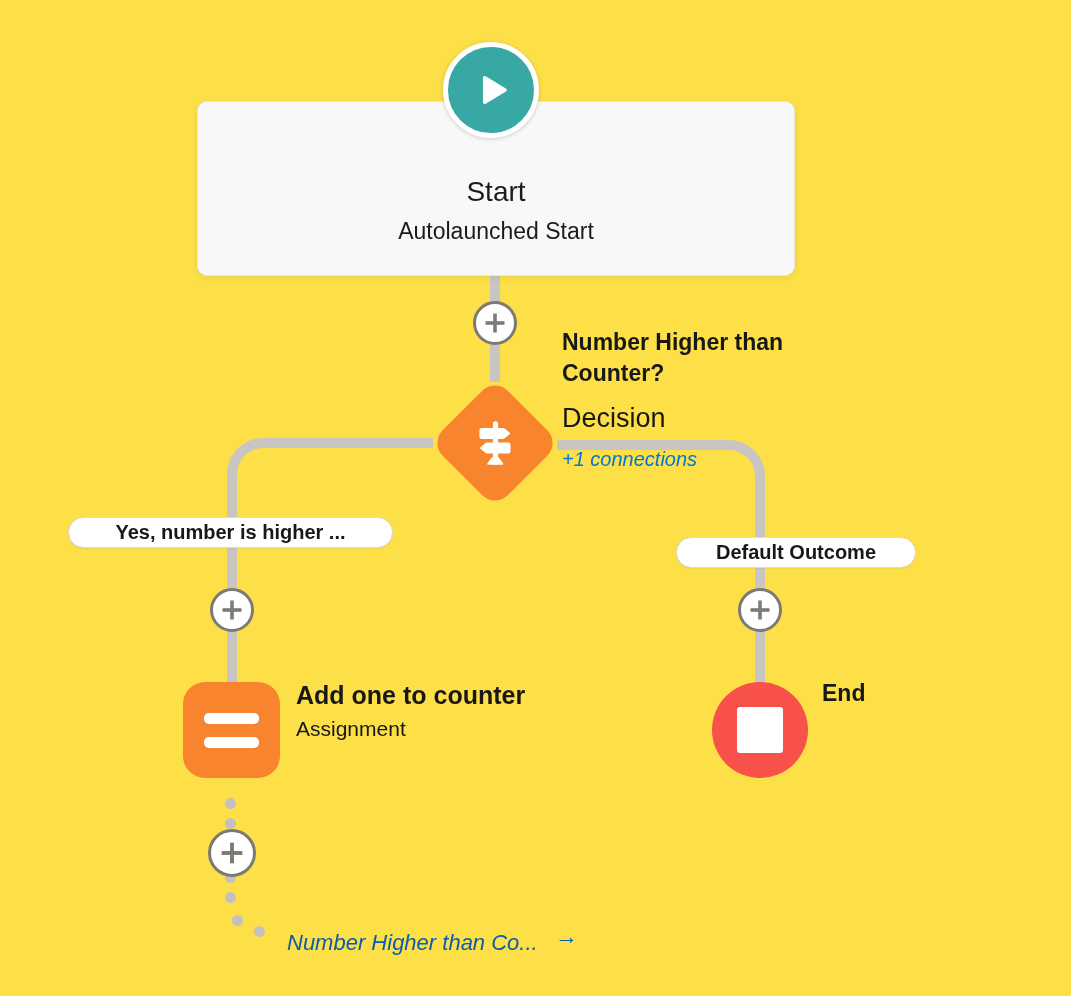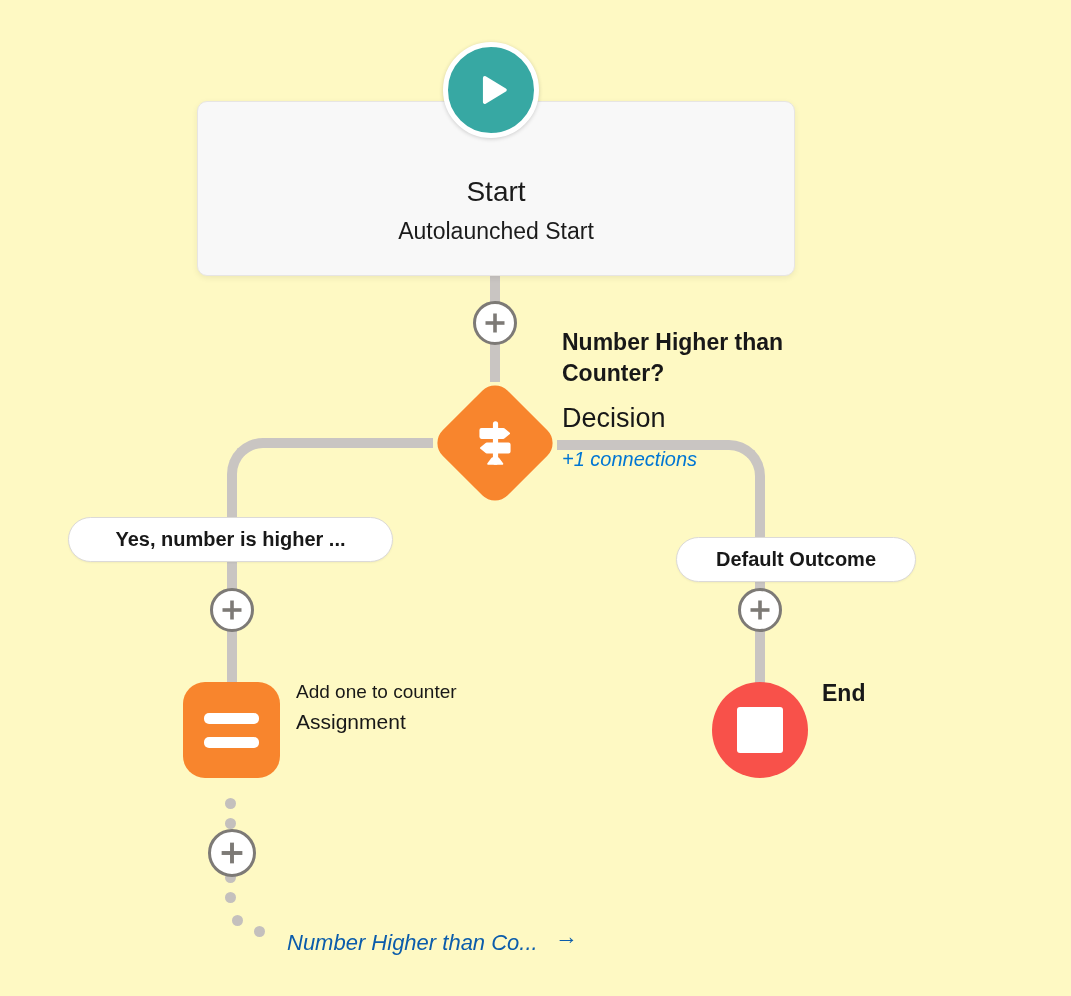--- a/index.html
+++ b/index.html
@@ -8,7 +8,7 @@
     position: relative;
     width: 1071px;
     height: 996px;
-    background: #fef9c3;
+    background: #fde047;
     font-family: "Liberation Sans", sans-serif;
     color: #181818;
     overflow: hidden;

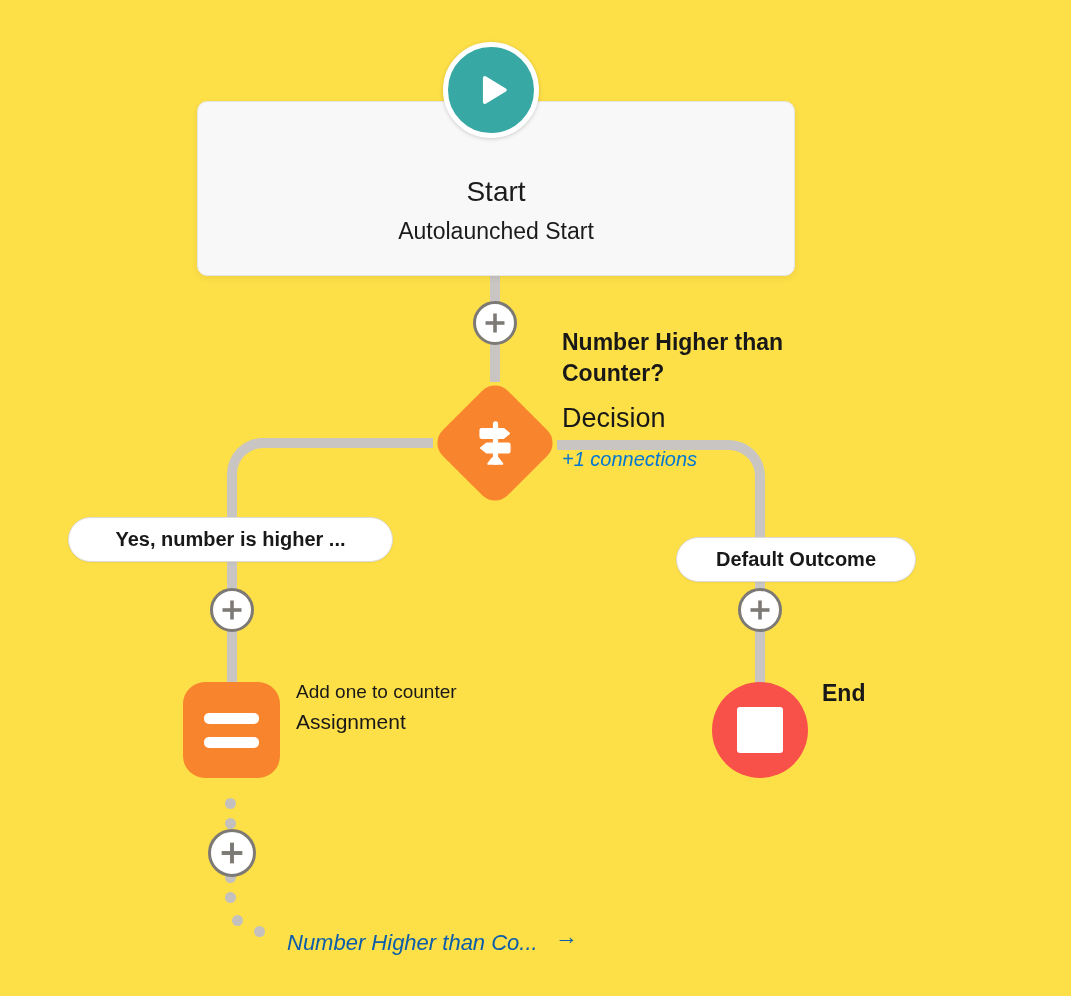--- a/index.html
+++ b/index.html
@@ -129,7 +129,7 @@
   
   .pill {
     position: absolute;
-    top: 517px; height: 45px;
+    top: 517px; height: 31px;
     background: #ffffff;
     border: 1.5px solid #dcdad8;
     border-radius: 23px;

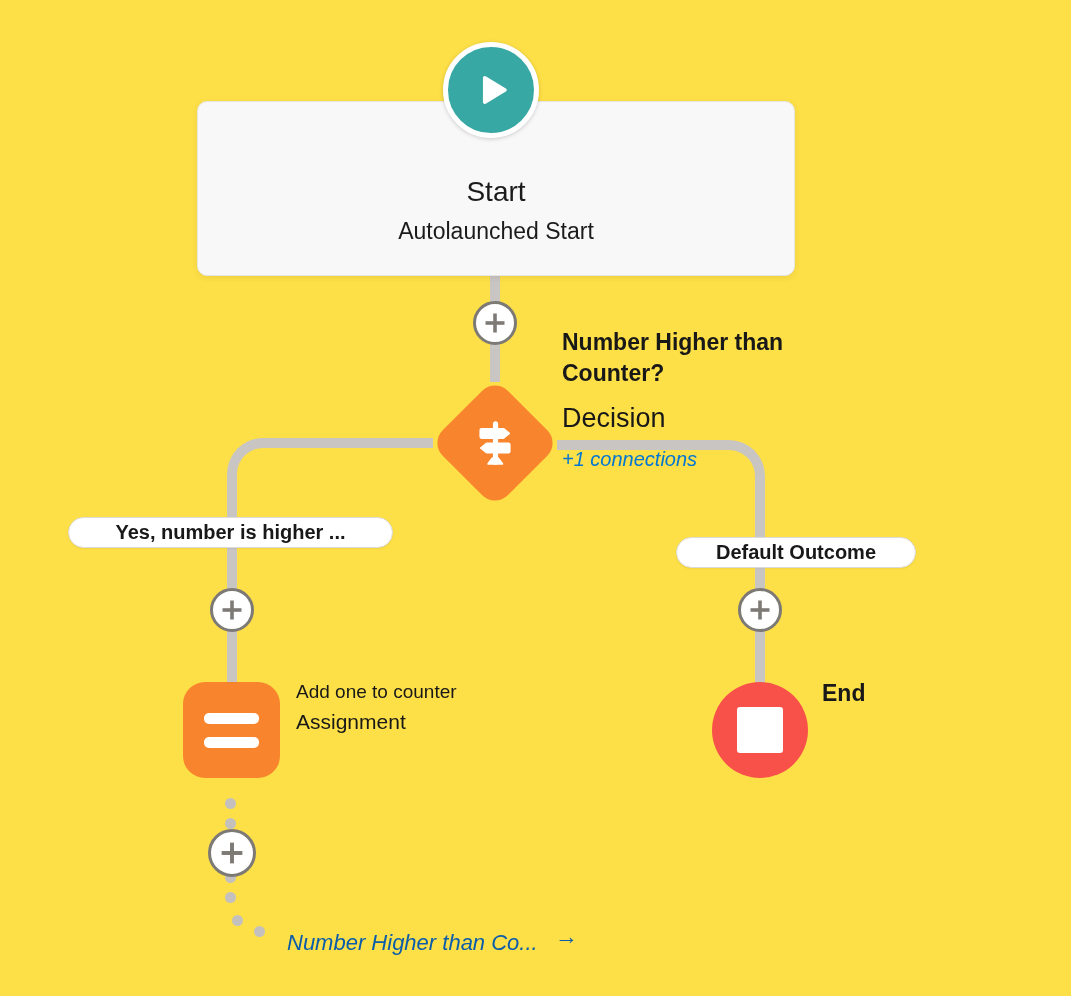--- a/index.html
+++ b/index.html
@@ -157,7 +157,7 @@
   .eq-bar { width: 55px; height: 11px; background: #ffffff; border-radius: 5px; }
 
   .assign-text { position: absolute; left: 296px; top: 681px; z-index: 3; }
-  .node-title { font-size: 19px; font-weight: 400; color: #181818; }
+  .node-title { font-size: 25px; font-weight: 700; color: #181818; }
   .node-type  { font-size: 21px; font-weight: 400; margin-top: 7px; color: #181818; }
 
   

